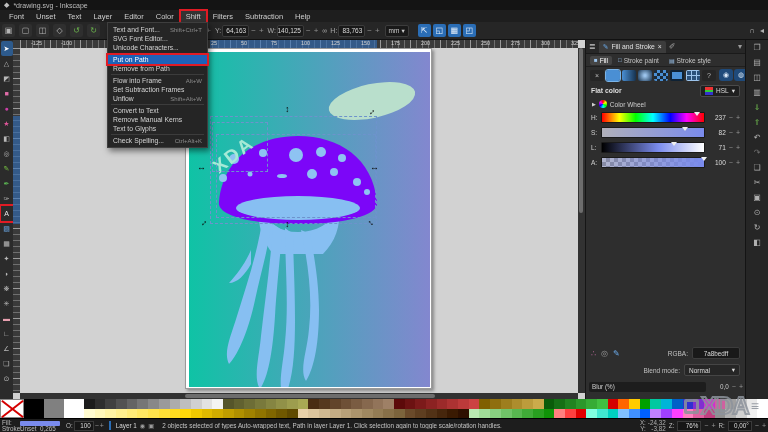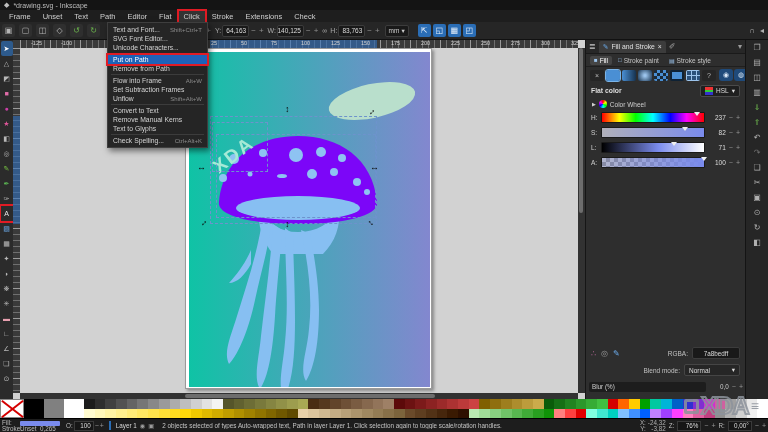--- a/index.html
+++ b/index.html
@@ -132,7 +132,7 @@
 
 <div class="abs menubar">
 
-<span class="mitem">Frame</span>
+<span class="mitem">Font</span>
     <span class="mitem">Unset</span>
     <span class="mitem">Text</span>
     <span class="mitem">Path</span>

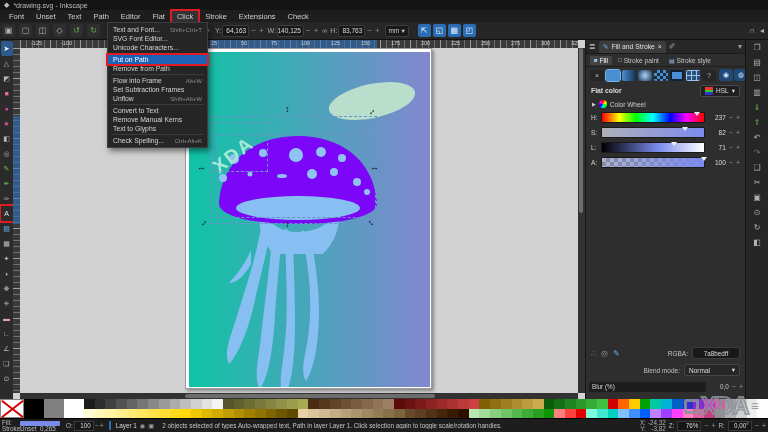--- a/index.html
+++ b/index.html
@@ -135,7 +135,7 @@
 <span class="mitem">Font</span>
     <span class="mitem">Unset</span>
     <span class="mitem">Text</span>
-    <span class="mitem">Path</span>
+    <span class="mitem">Layer</span>
     <span class="mitem">Editor</span>
     <span class="mitem">Flat</span>
     <span class="mitem active open annotated">Click</span>

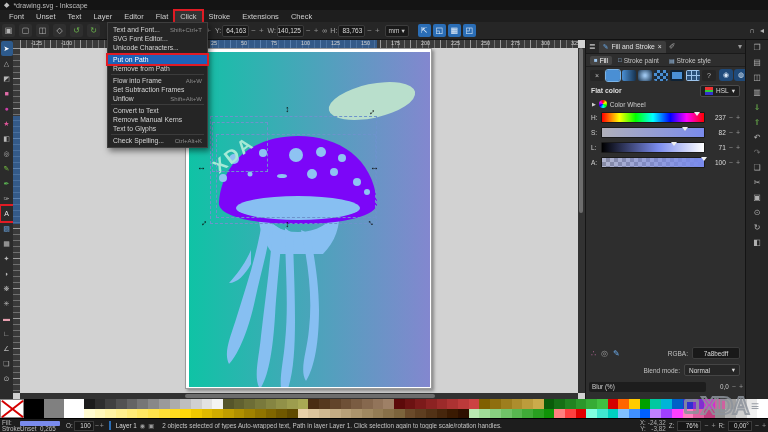--- a/index.html
+++ b/index.html
@@ -137,7 +137,7 @@
     <span class="mitem">Text</span>
     <span class="mitem">Layer</span>
     <span class="mitem">Editor</span>
-    <span class="mitem">Flat</span>
+    <span class="mitem">Color</span>
     <span class="mitem active open annotated">Click</span>
     <span class="mitem">Stroke</span>
     <span class="mitem">Extensions</span>

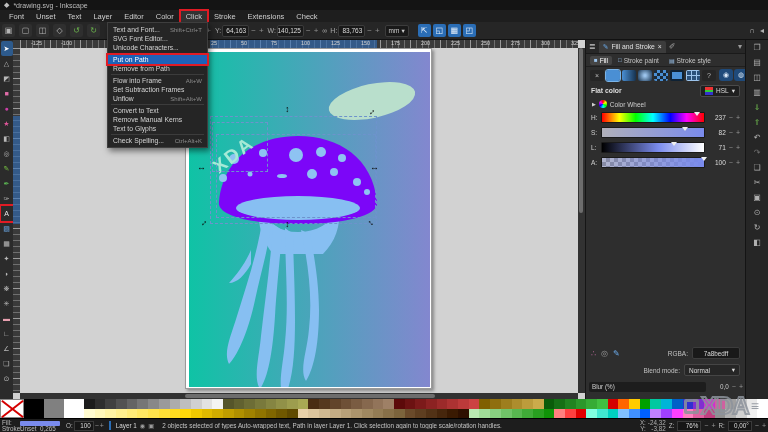--- a/index.html
+++ b/index.html
@@ -138,7 +138,7 @@
     <span class="mitem">Layer</span>
     <span class="mitem">Editor</span>
     <span class="mitem">Color</span>
-    <span class="mitem active open annotated">Click</span>
+    <span class="mitem active open annotated">Shift</span>
     <span class="mitem">Stroke</span>
     <span class="mitem">Extensions</span>
     <span class="mitem">Check</span>

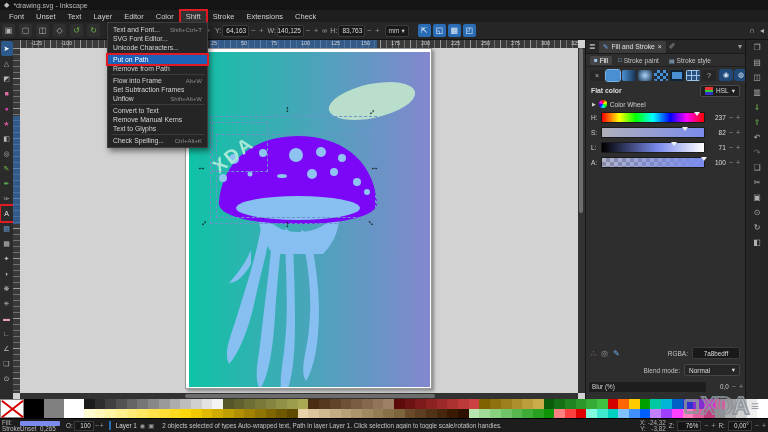--- a/index.html
+++ b/index.html
@@ -139,7 +139,7 @@
     <span class="mitem">Editor</span>
     <span class="mitem">Color</span>
     <span class="mitem active open annotated">Shift</span>
-    <span class="mitem">Stroke</span>
+    <span class="mitem">Filters</span>
     <span class="mitem">Extensions</span>
     <span class="mitem">Check</span>
   </div>

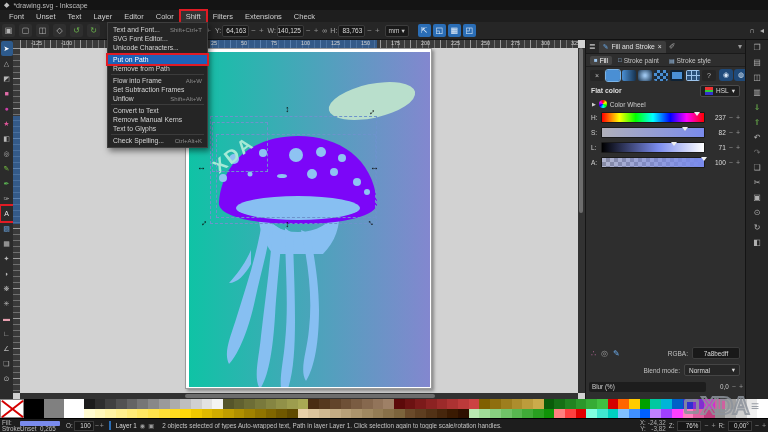--- a/index.html
+++ b/index.html
@@ -140,7 +140,7 @@
     <span class="mitem">Color</span>
     <span class="mitem active open annotated">Shift</span>
     <span class="mitem">Filters</span>
-    <span class="mitem">Extensions</span>
+    <span class="mitem">Subtraction</span>
     <span class="mitem">Check</span>
   </div>
 

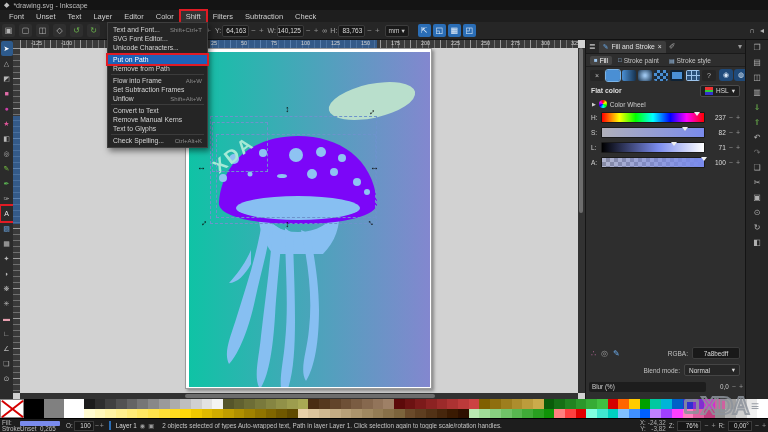--- a/index.html
+++ b/index.html
@@ -141,7 +141,7 @@
     <span class="mitem active open annotated">Shift</span>
     <span class="mitem">Filters</span>
     <span class="mitem">Subtraction</span>
-    <span class="mitem">Check</span>
+    <span class="mitem">Help</span>
   </div>
 
 <div class="abs toolbar2">

